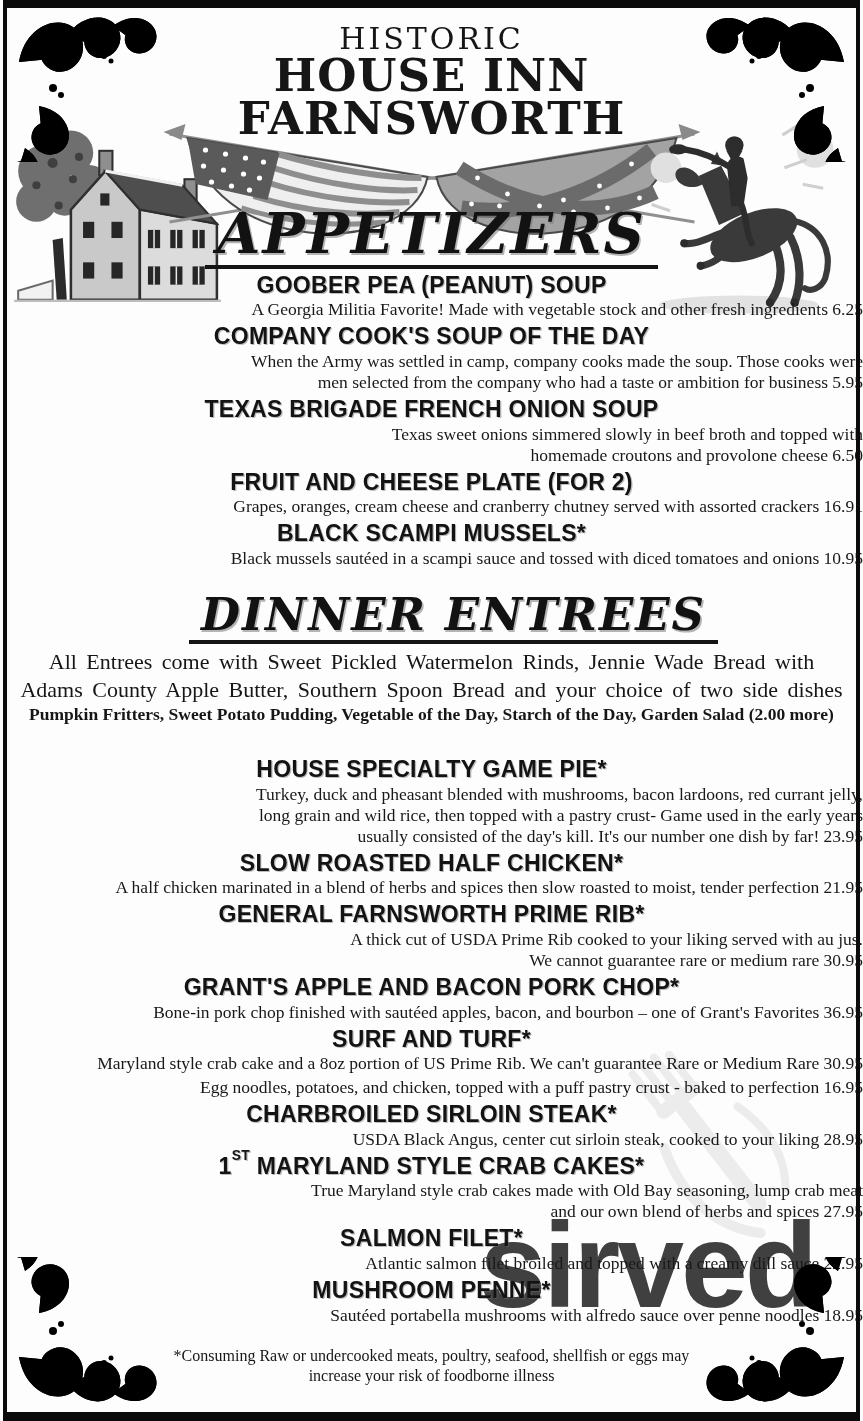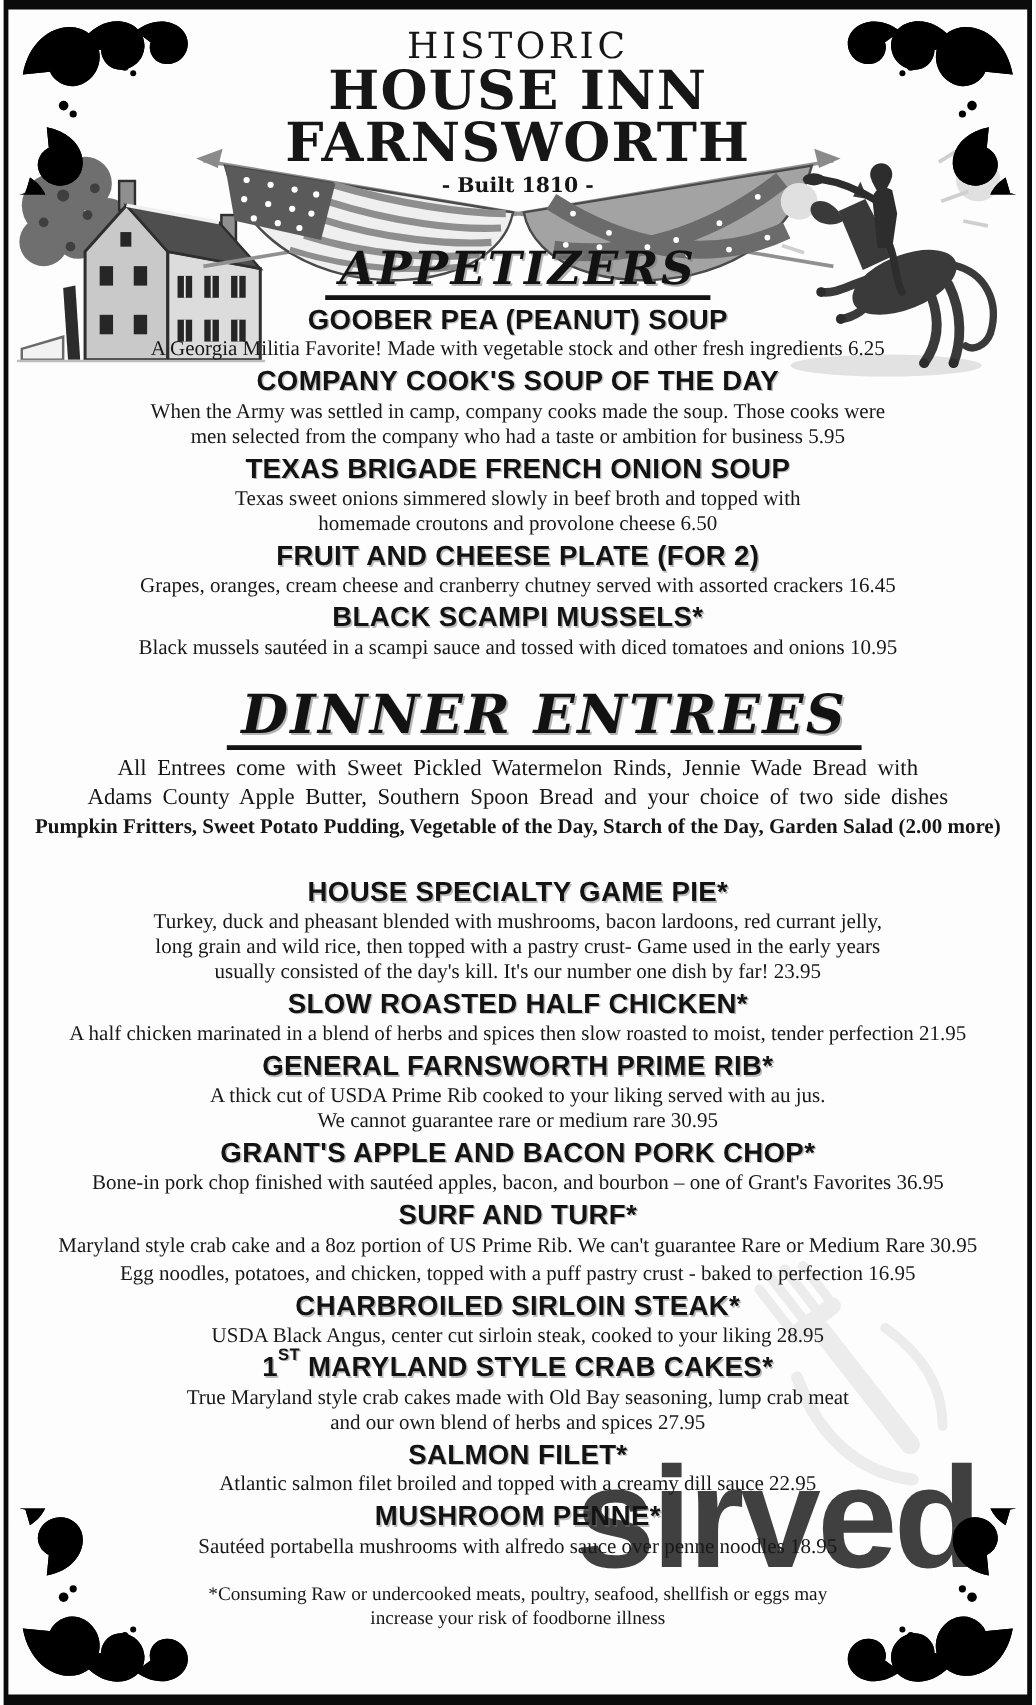--- a/index.html
+++ b/index.html
@@ -273,7 +273,6 @@
     <div class="h-historic">HISTORIC</div>
     <div class="h-big">HOUSE INN</div>
     <div class="h-big">FARNSWORTH</div>
-    <div class="h-built">- Built 1810 -</div>
   </header>
 
   <div class="content">

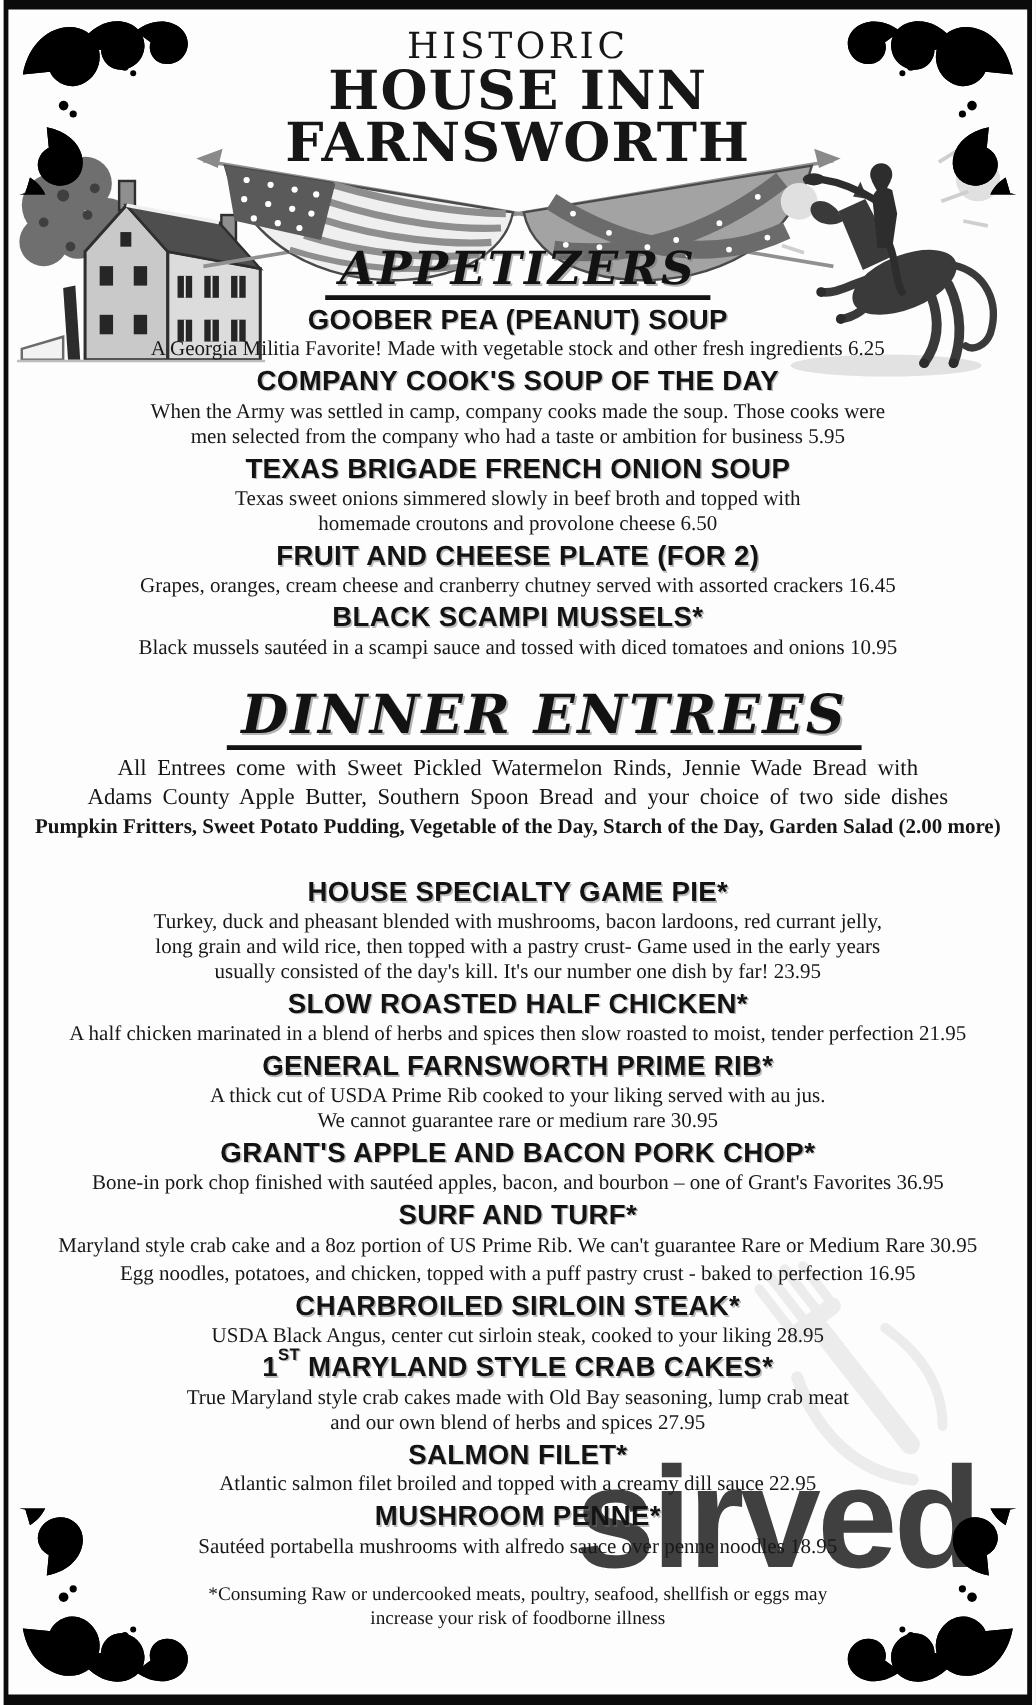--- a/index.html
+++ b/index.html
@@ -38,7 +38,7 @@
     text-shadow:1.6px 1.6px 0 rgba(120,120,120,.55);
   }
   .app-title-wrap{margin-top:30px;}
-  .app-title-wrap .script-title{font-size:38px;text-align:right;}
+  .app-title-wrap .script-title{font-size:56px;text-align:right;}
   .dinner-title-wrap{margin-top:22px;padding-left:44px;}
   .dinner-title-wrap .script-title{font-size:45px;}
   .item-name{

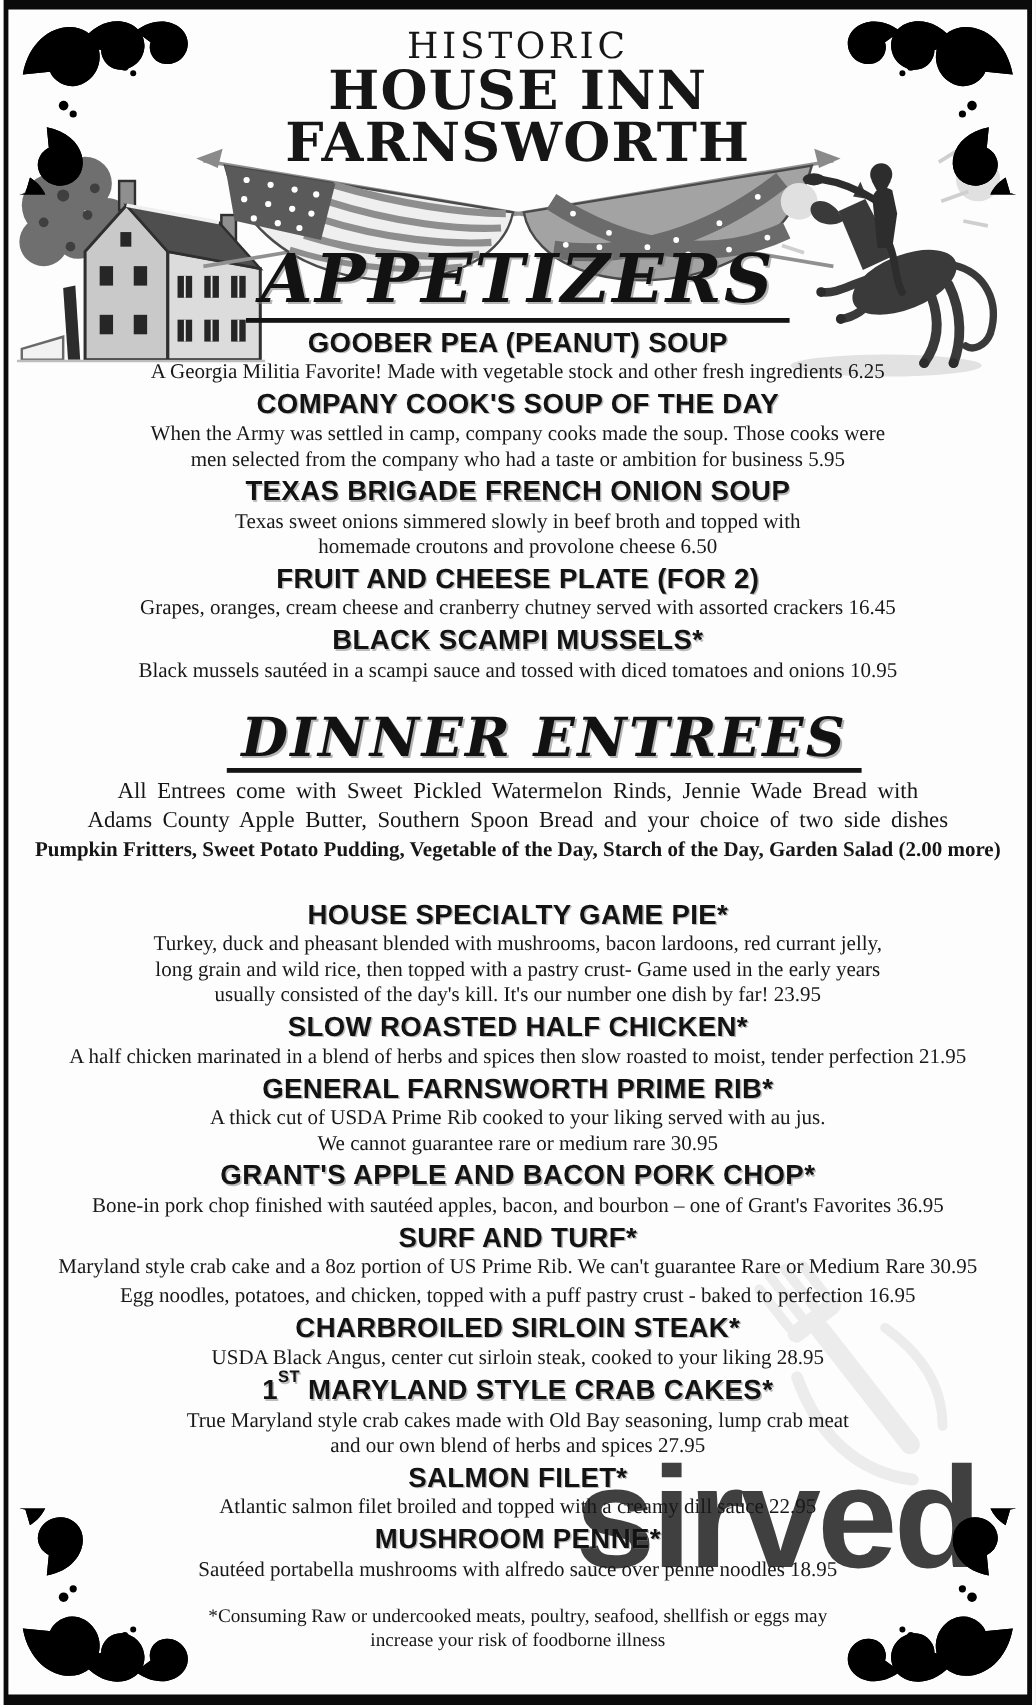--- a/index.html
+++ b/index.html
@@ -48,7 +48,7 @@
   .item-name sup{font-size:60%;position:relative;top:-.4em;}
   .item-desc{
     font-family:"Liberation Serif",serif;font-size:17.5px;line-height:1.2;
-    color:#181818;white-space:pre-line;
+    color:#181818;white-space:pre-line;text-align:right;
   }
   .menu-item{margin-top:3px;}
   .intro{font-family:"Liberation Serif",serif;font-size:19px;line-height:1.28;word-spacing:4px;white-space:pre-line;margin-top:4px;}

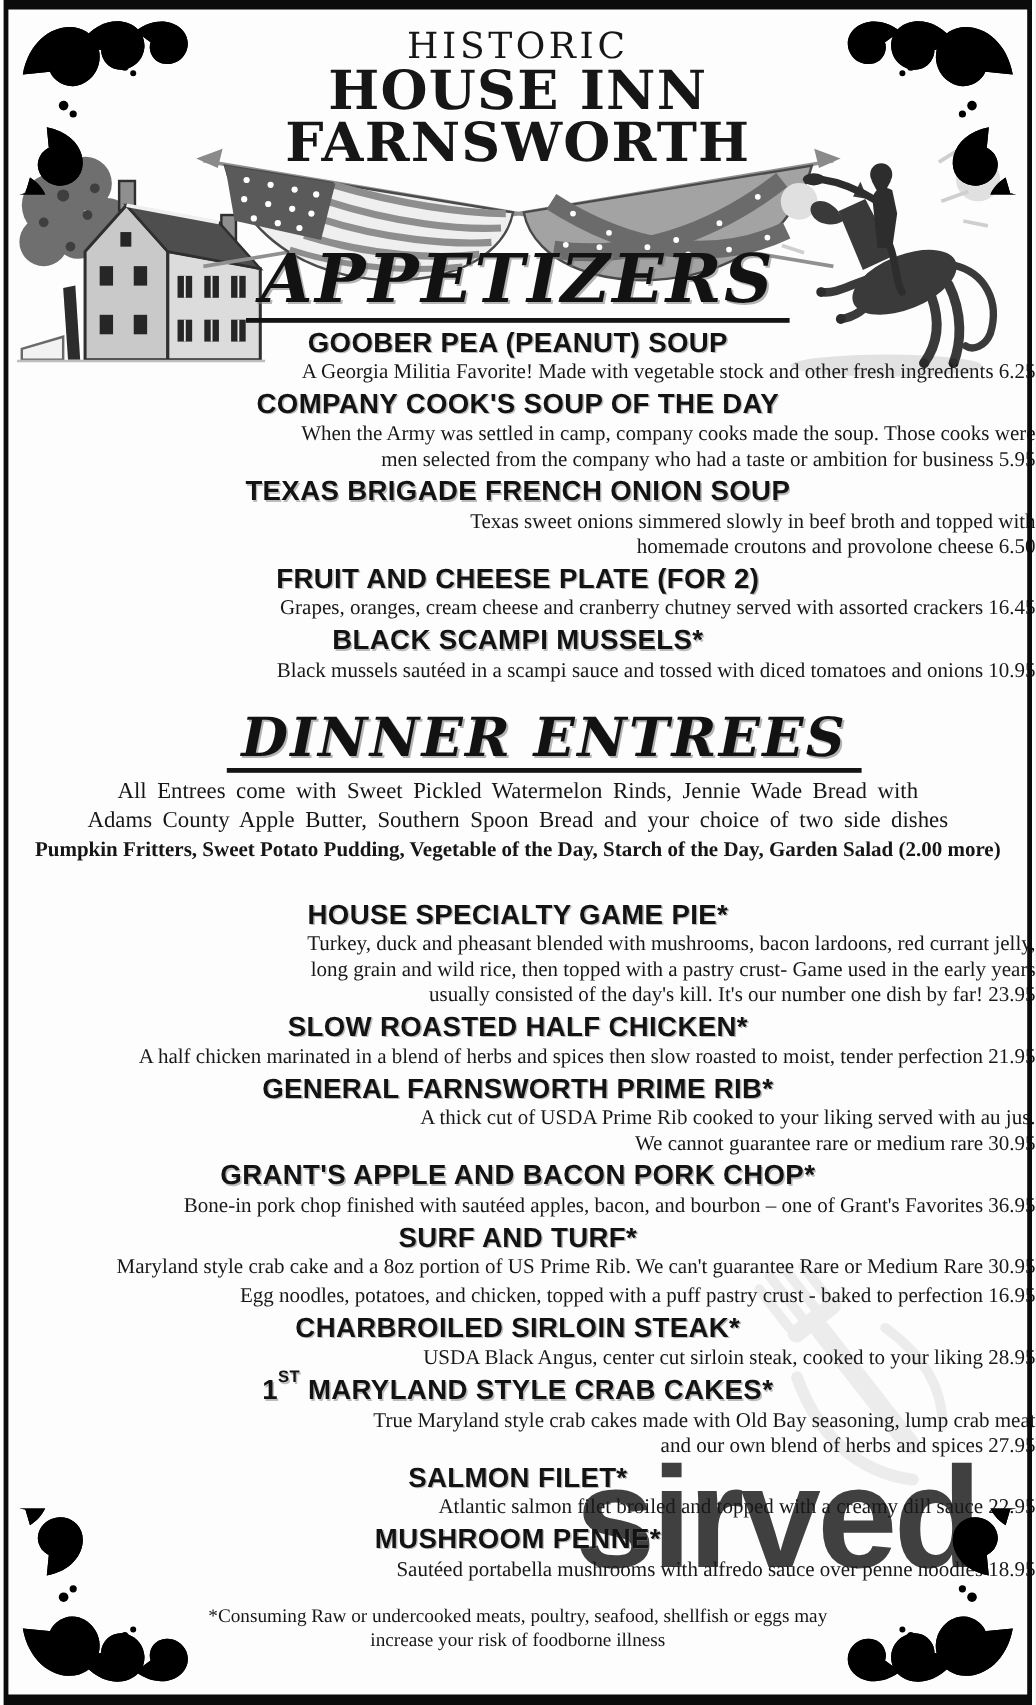--- a/index.html
+++ b/index.html
@@ -297,7 +297,7 @@
       </div>
       <div class="menu-item">
         <div class="item-name">FRUIT AND CHEESE PLATE (FOR 2)</div>
-        <div class="item-desc">Grapes, oranges, cream cheese and cranberry chutney served with assorted crackers 16.45</div>
+        <div class="item-desc">Grapes, oranges, cream cheese and cranberry chutney served with assorted crackers 16.91</div>
       </div>
       <div class="menu-item">
         <div class="item-name">BLACK SCAMPI MUSSELS*</div>

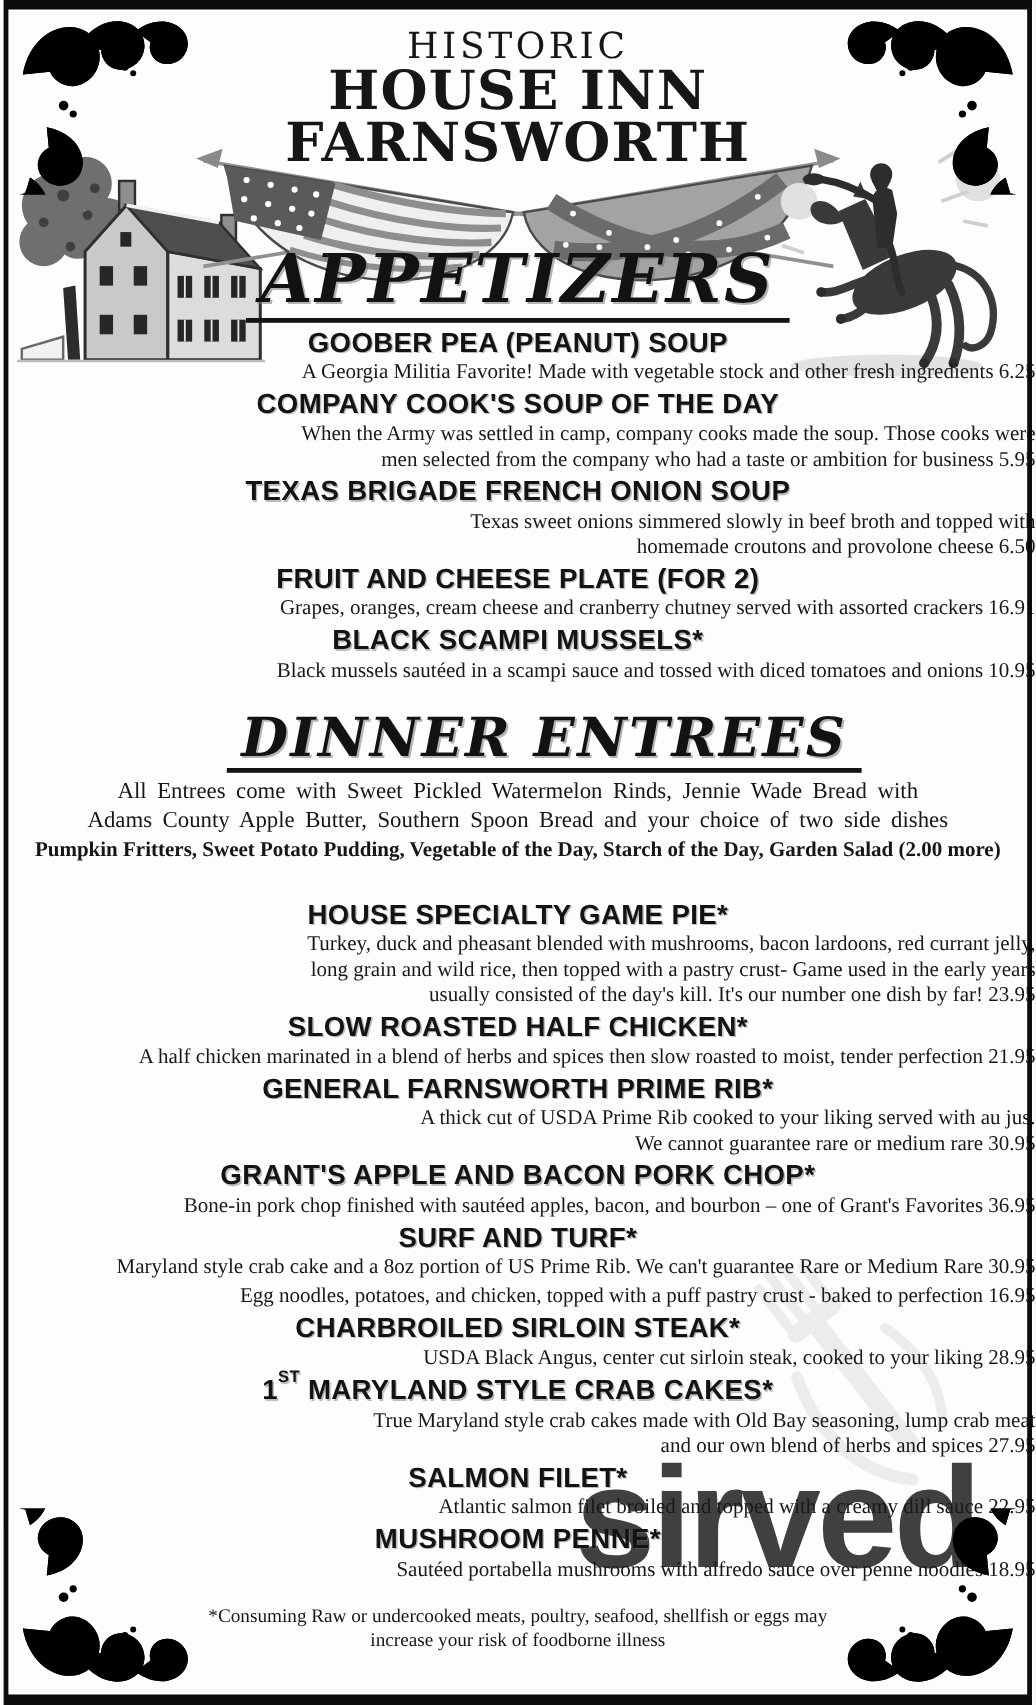--- a/index.html
+++ b/index.html
@@ -51,7 +51,7 @@
     color:#181818;white-space:pre-line;text-align:right;
   }
   .menu-item{margin-top:3px;}
-  .intro{font-family:"Liberation Serif",serif;font-size:19px;line-height:1.28;word-spacing:4px;white-space:pre-line;margin-top:4px;}
+  .intro{font-family:"Liberation Serif",serif;font-size:22px;line-height:1.28;word-spacing:4px;white-space:pre-line;margin-top:4px;}
   .intro-bold{font-family:"Liberation Serif",serif;font-weight:700;font-size:17.5px;line-height:1.25;}
   .entrees-list{margin-top:30px;}
   .footnote{font-family:"Liberation Serif",serif;font-size:16px;line-height:1.28;margin-top:20px;white-space:pre-line;}

